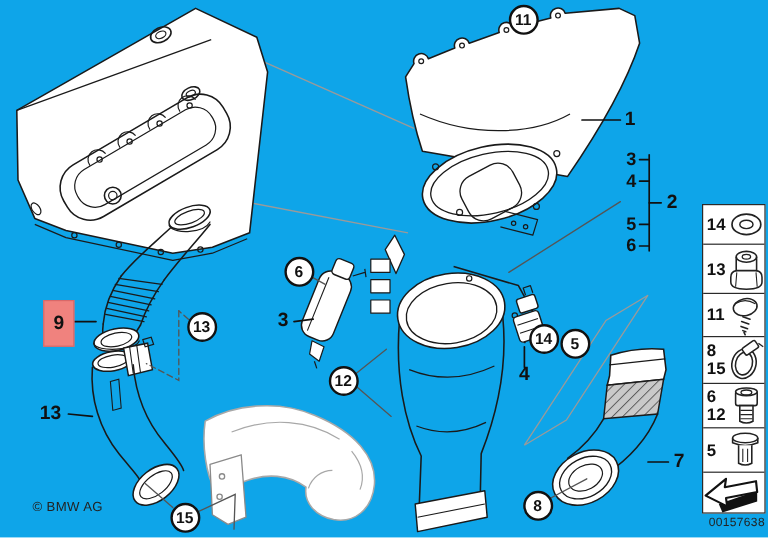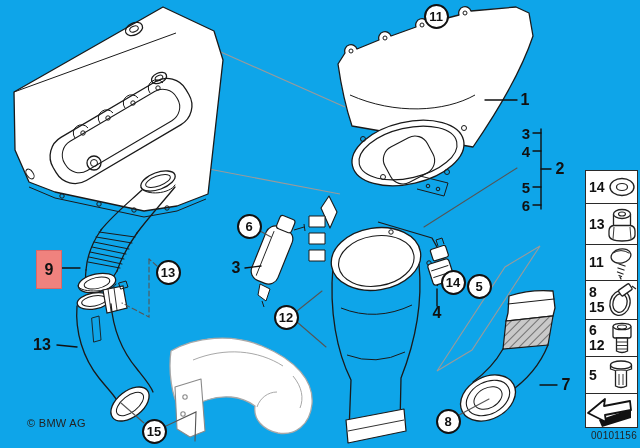--- a/index.html
+++ b/index.html
@@ -427,7 +427,7 @@
   </div>
 
   <div class="footer-copy">© BMW AG</div>
-  <div class="footer-num">00101156</div>
+  <div class="footer-num">00157638</div>
 
 </div>
 

